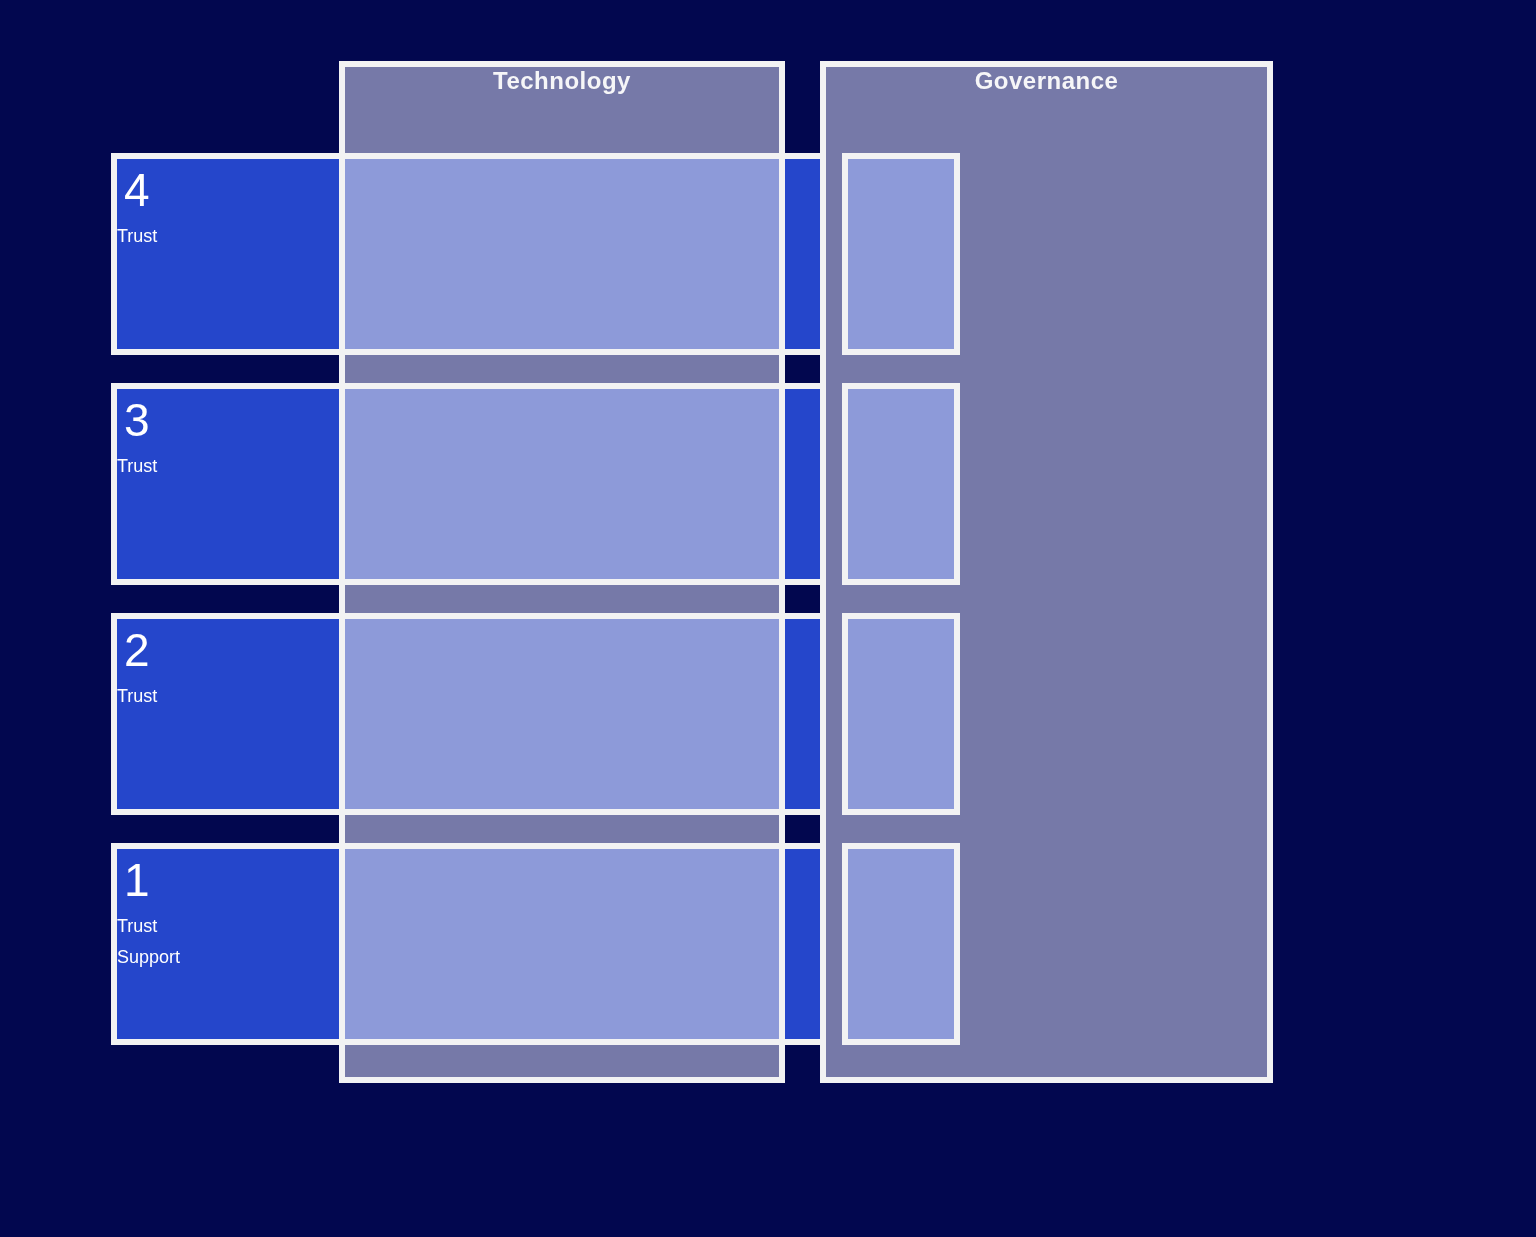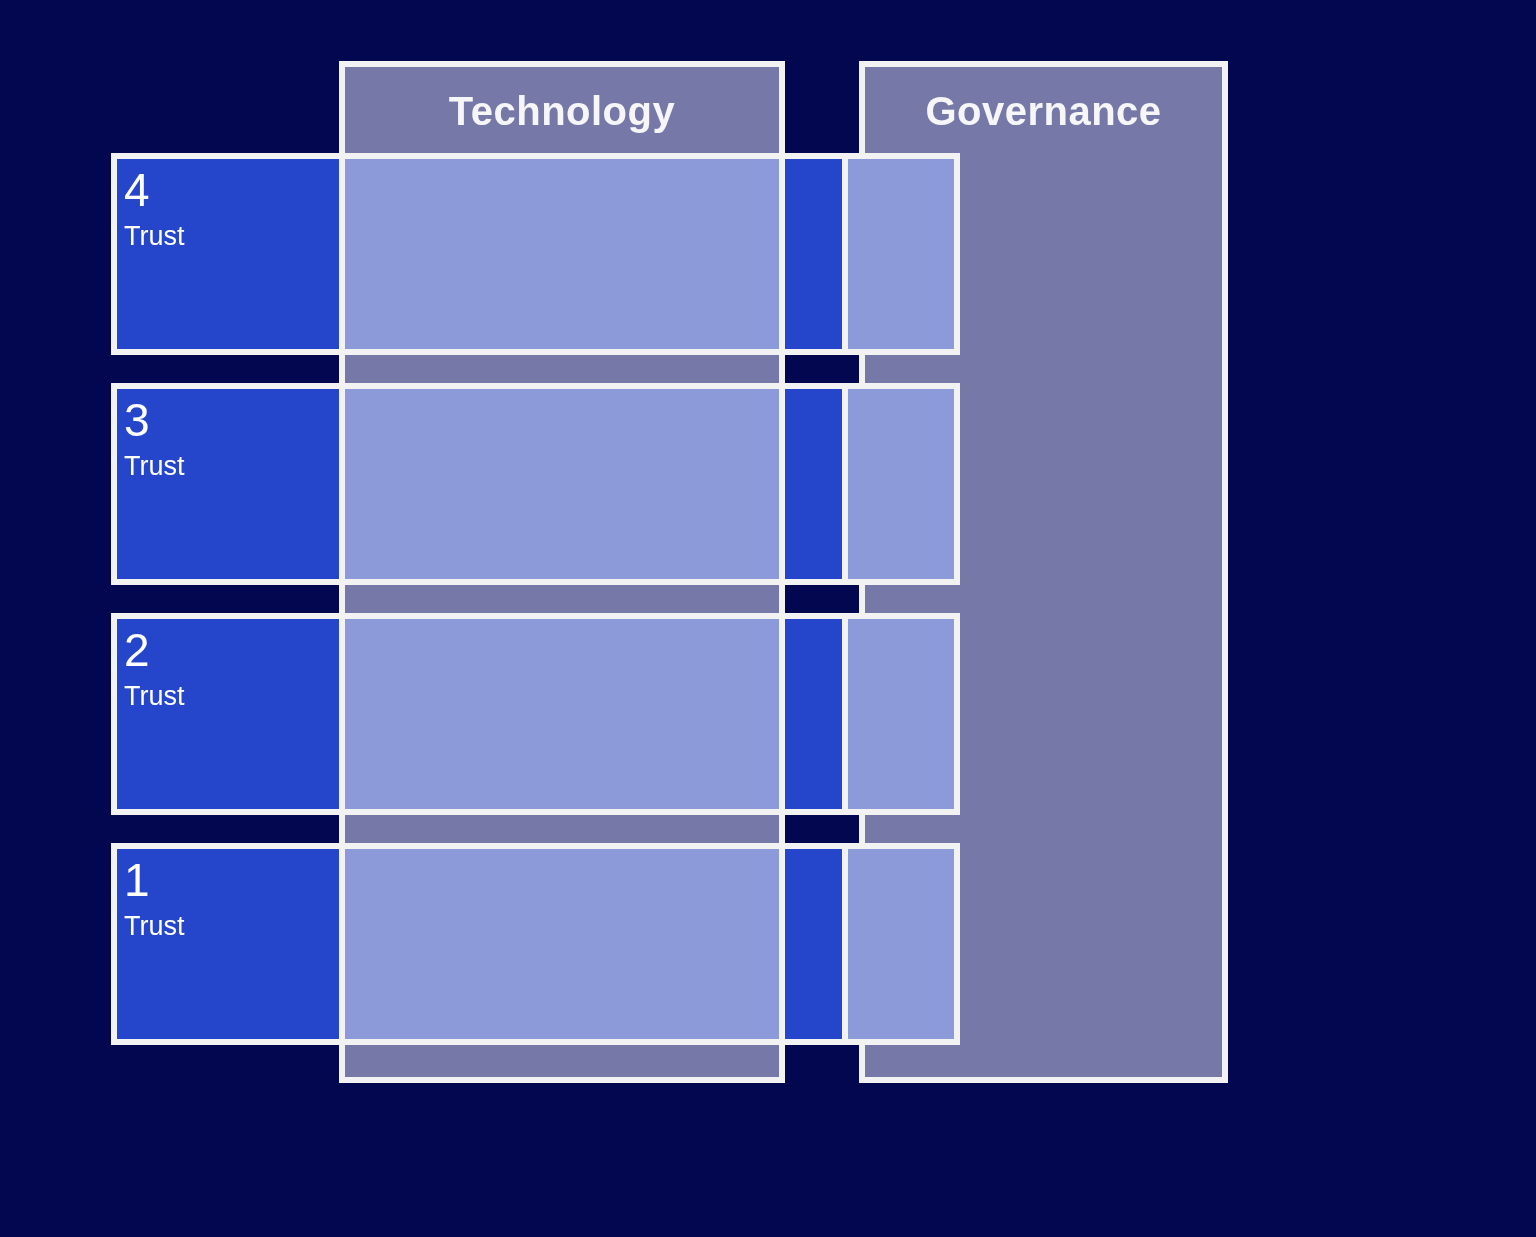--- a/index.html
+++ b/index.html
@@ -58,10 +58,9 @@
   .col-gov  { left: 859px; width: 369px; }
 
   .col-title {
-    margin-top: 22px;
     text-align: center;
     color: #F6F6F8;
-    font-size: 40px;
+    font-size: 24px;
     font-weight: bold;
     letter-spacing: 0.5px;
   }

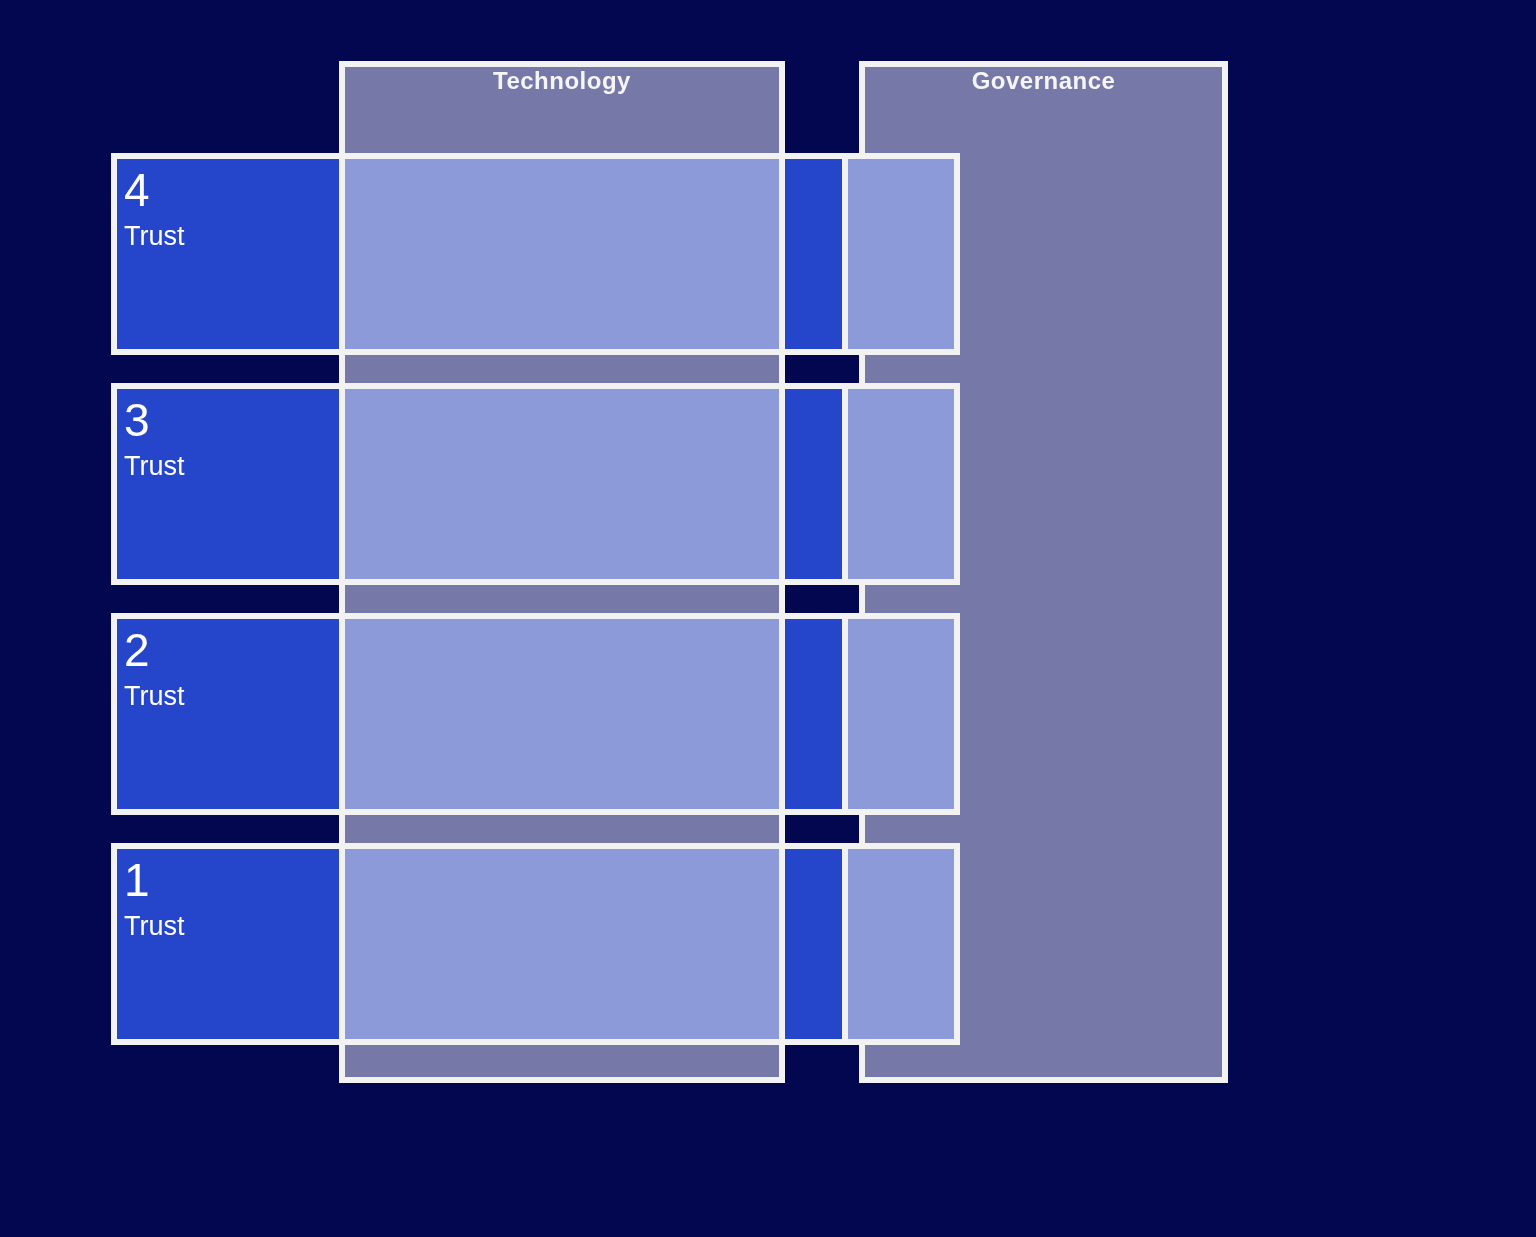--- a/index.html
+++ b/index.html
@@ -55,7 +55,7 @@
     z-index: 2;
   }
   .col-tech { left: 339px; width: 446px; }
-  .col-gov  { left: 859px; width: 369px; }
+  .col-gov  { left: 820px; width: 453px; }
 
   .col-title {
     text-align: center;

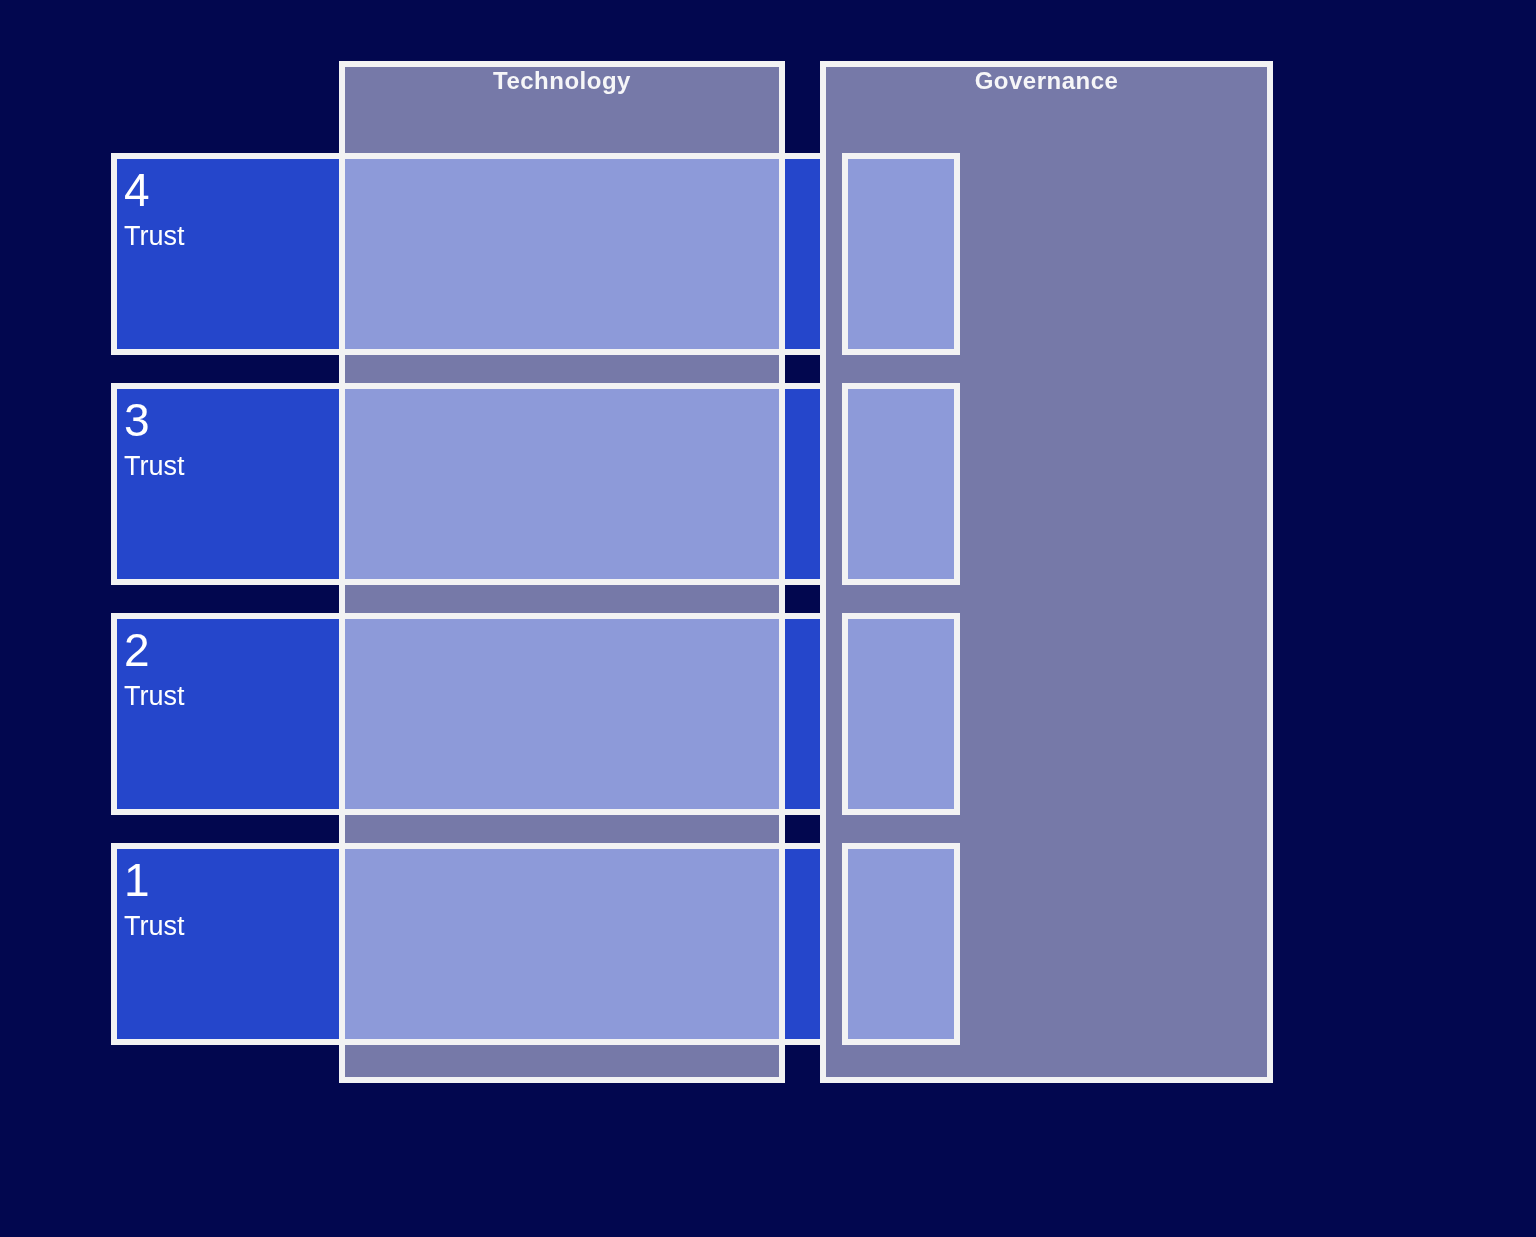--- a/index.html
+++ b/index.html
@@ -39,9 +39,8 @@
     padding: 7px 0 7px 7px;
   }
   .row-line {
-    font-size: 27px;
+    font-size: 18px;
     line-height: 31px;
-    padding-left: 7px;
   }
 
   

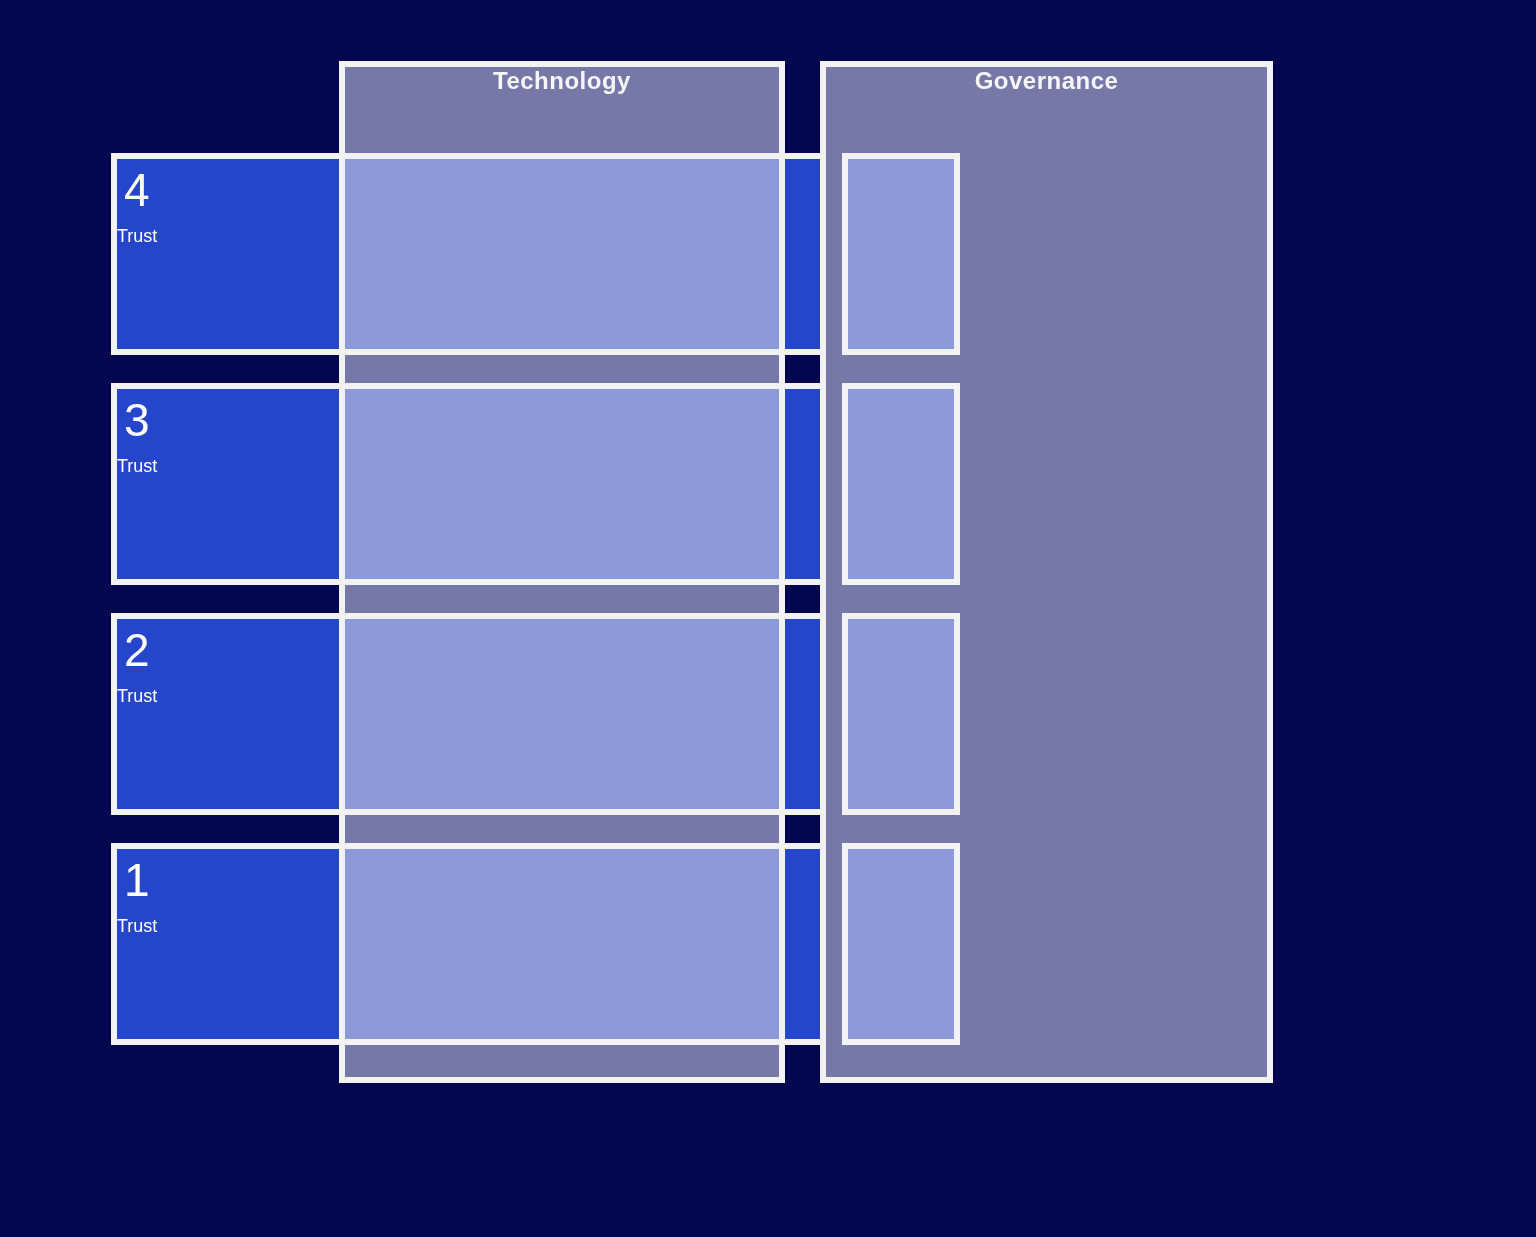--- a/index.html
+++ b/index.html
@@ -103,6 +103,7 @@
   <div class="row-box r1">
     <div class="row-num">1</div>
     <div class="row-line">Trust</div>
+    <div class="row-line">Support</div>
   </div>
 
   <div class="col col-tech">

